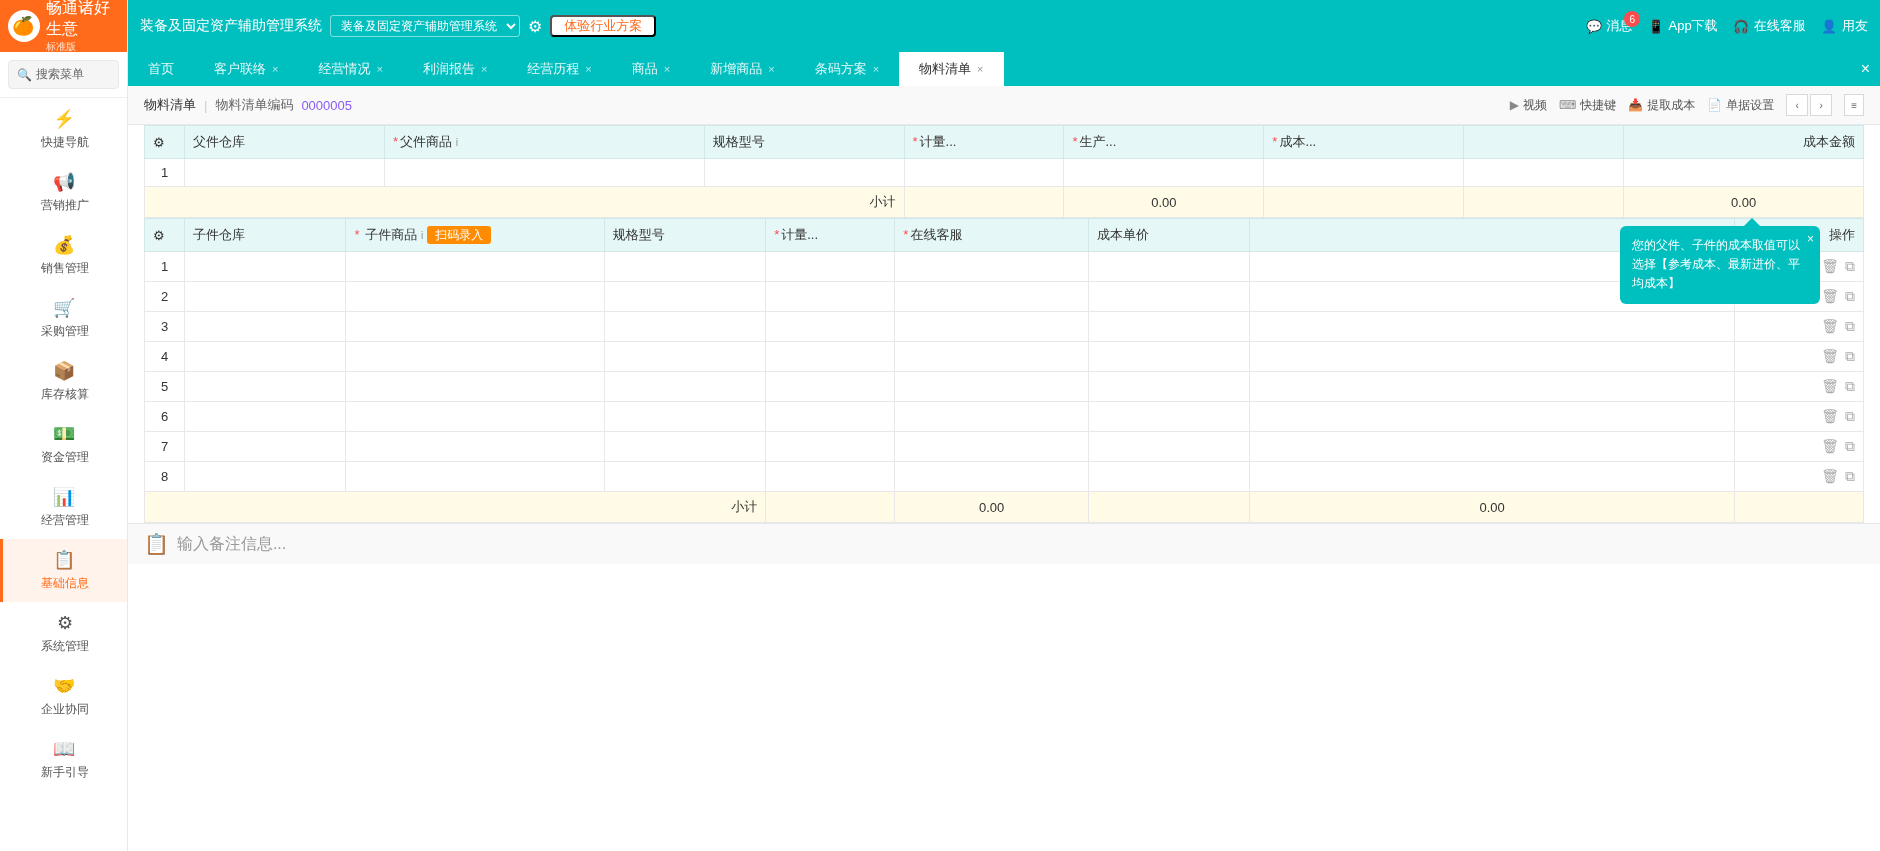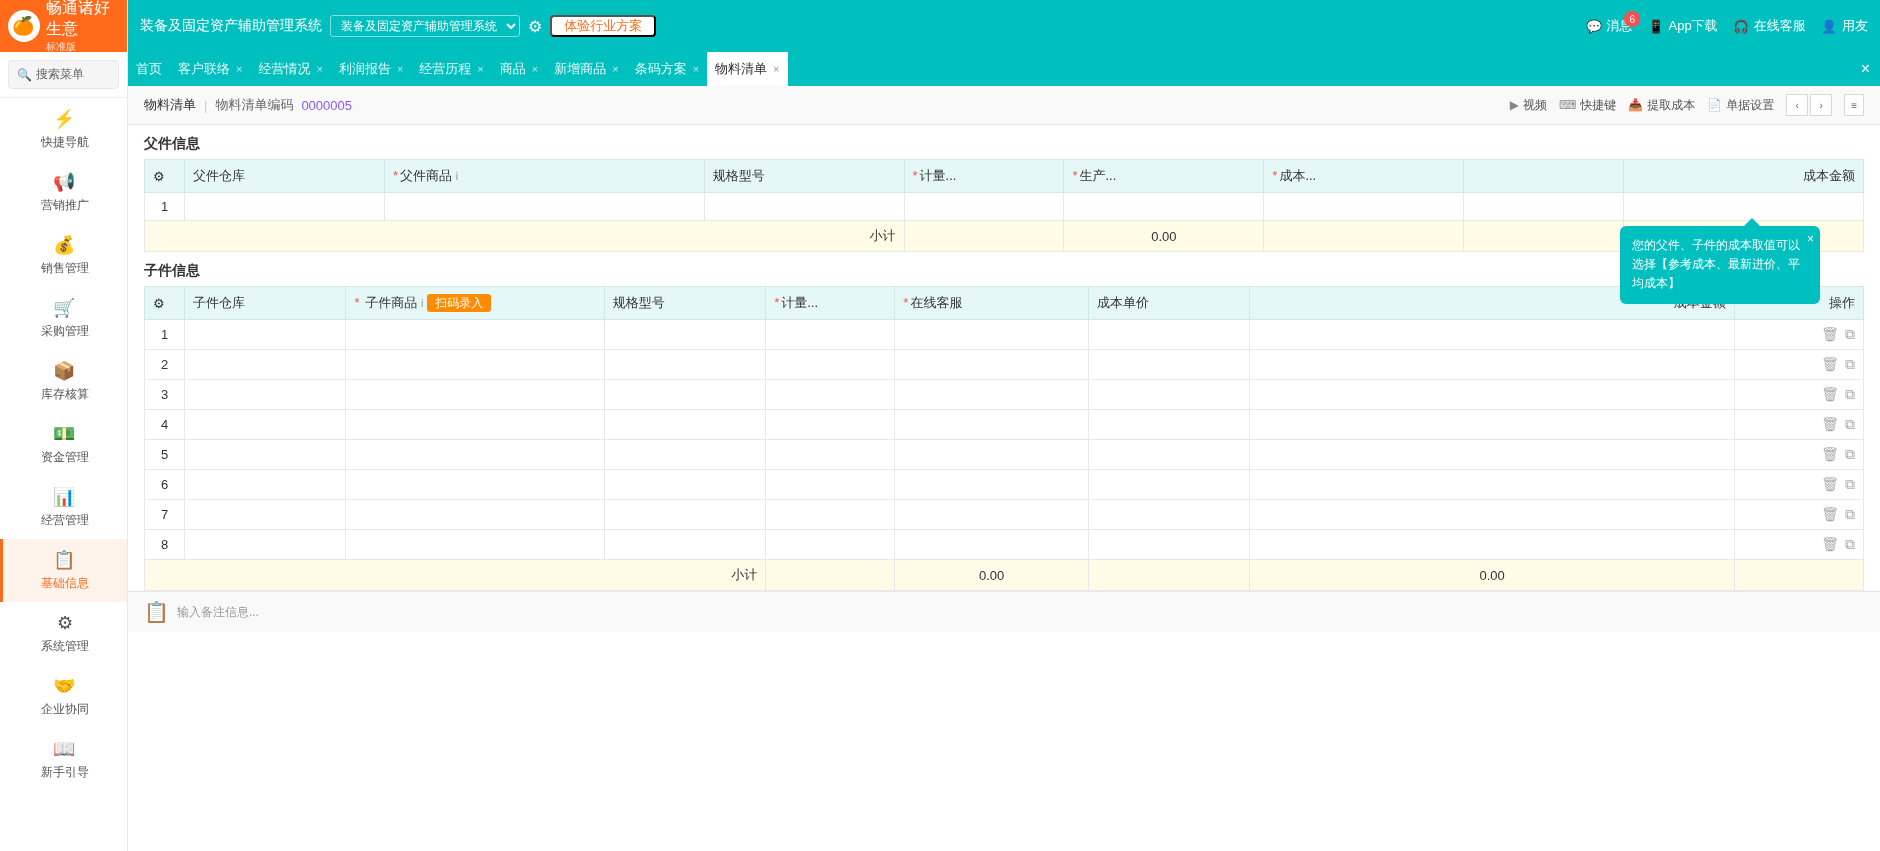--- a/index.html
+++ b/index.html
@@ -157,7 +157,7 @@
       border-bottom: none;
     }
     .nav-tab {
-      padding: 8px 8px;
+      padding: 8px 20px;
       color: rgba(255,255,255,0.9);
       cursor: pointer;
       font-size: 13px;

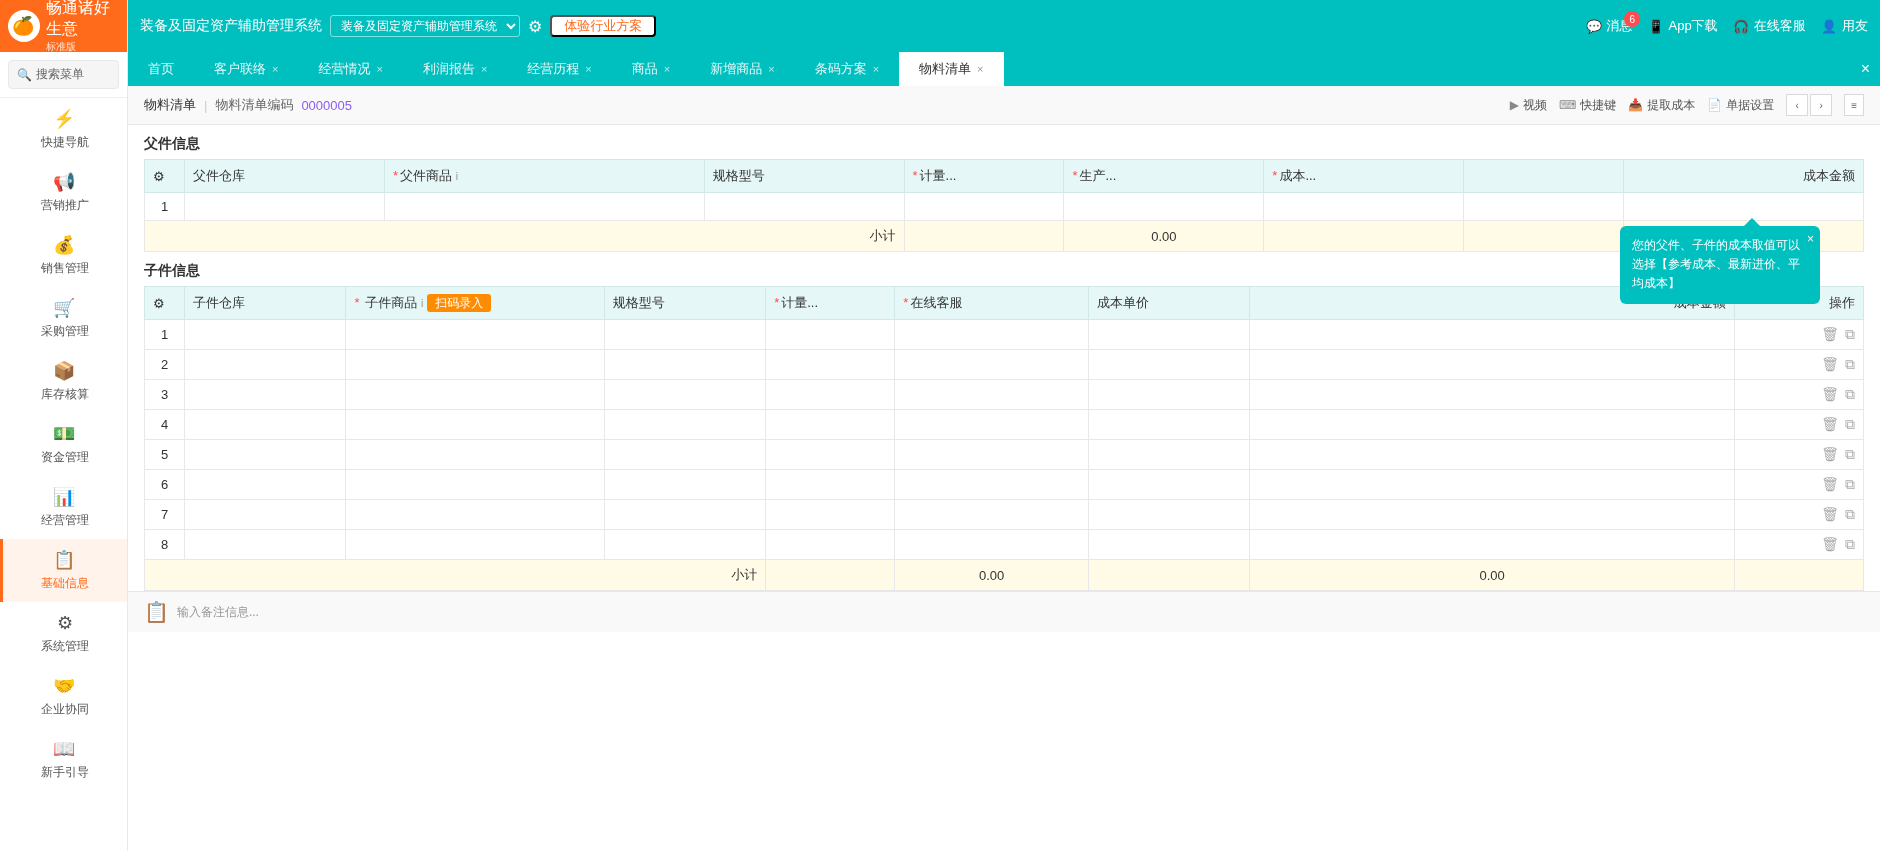--- a/index.html
+++ b/index.html
@@ -530,7 +530,6 @@
       <span>您的父件、子件的成本取值可以选择【参考成本、最新进价、平均成本】</span>
     </div>
 
-    <div class="section-title">父件信息</div>
     <div class="table-container">
       <table class="data-table">
         <thead>

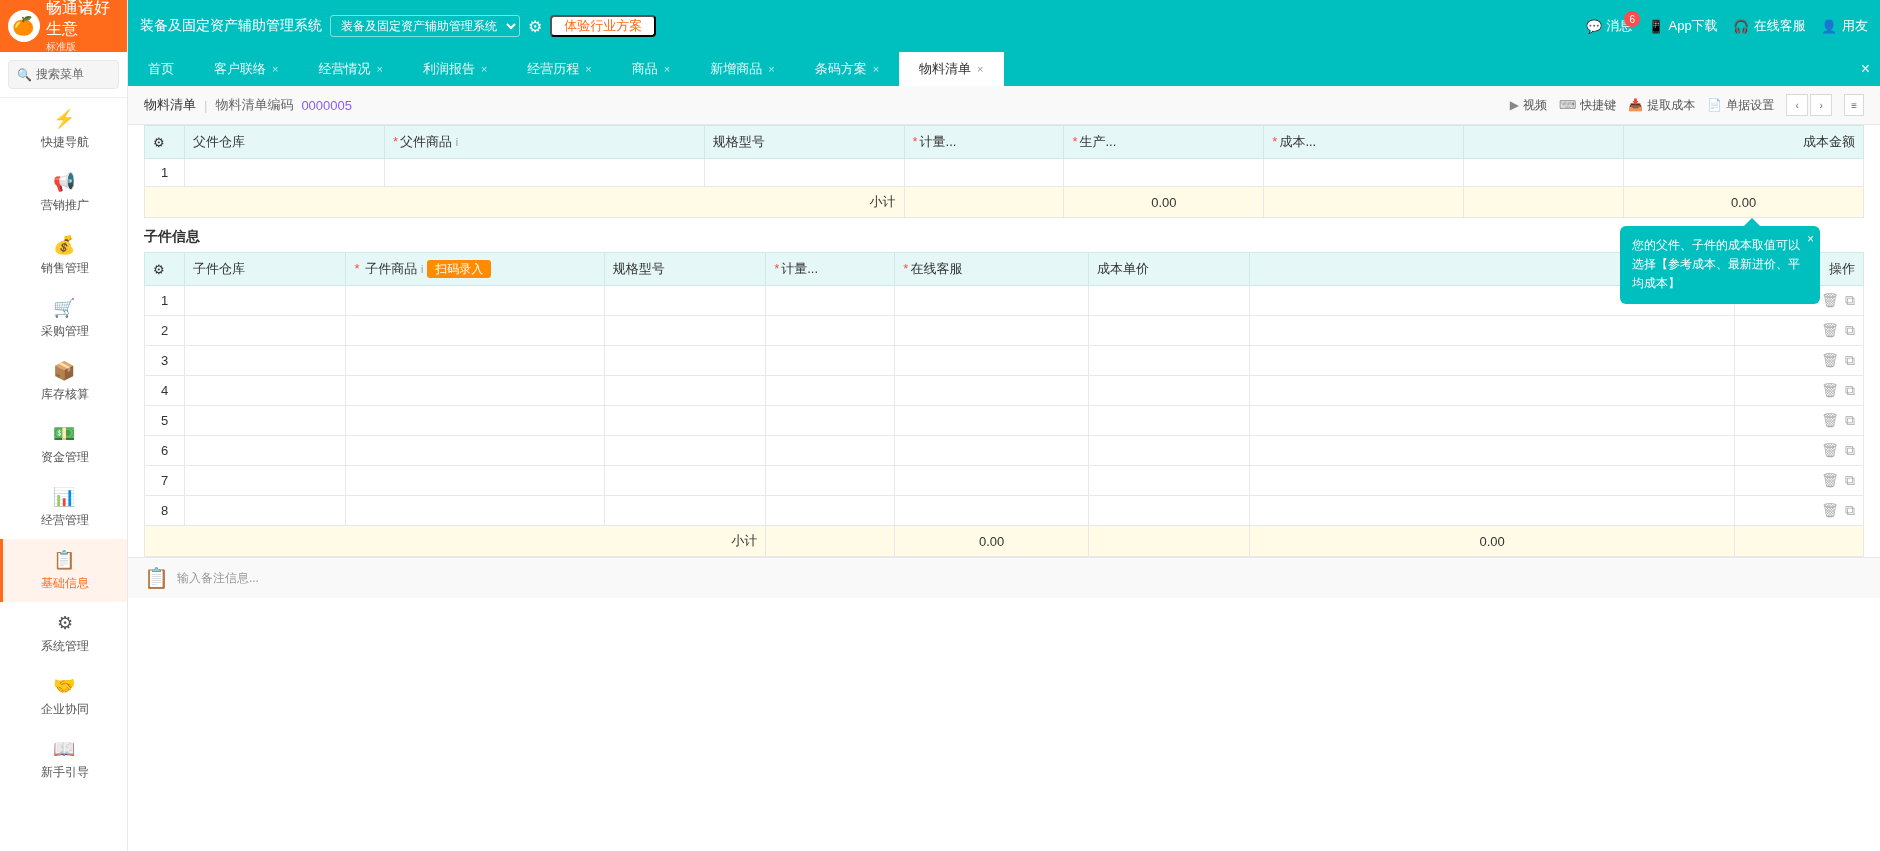--- a/index.html
+++ b/index.html
@@ -569,7 +569,6 @@
       </table>
     </div>
 
-    <div class="section-title">子件信息</div>
     <div class="table-container">
       <table class="data-table">
         <thead>

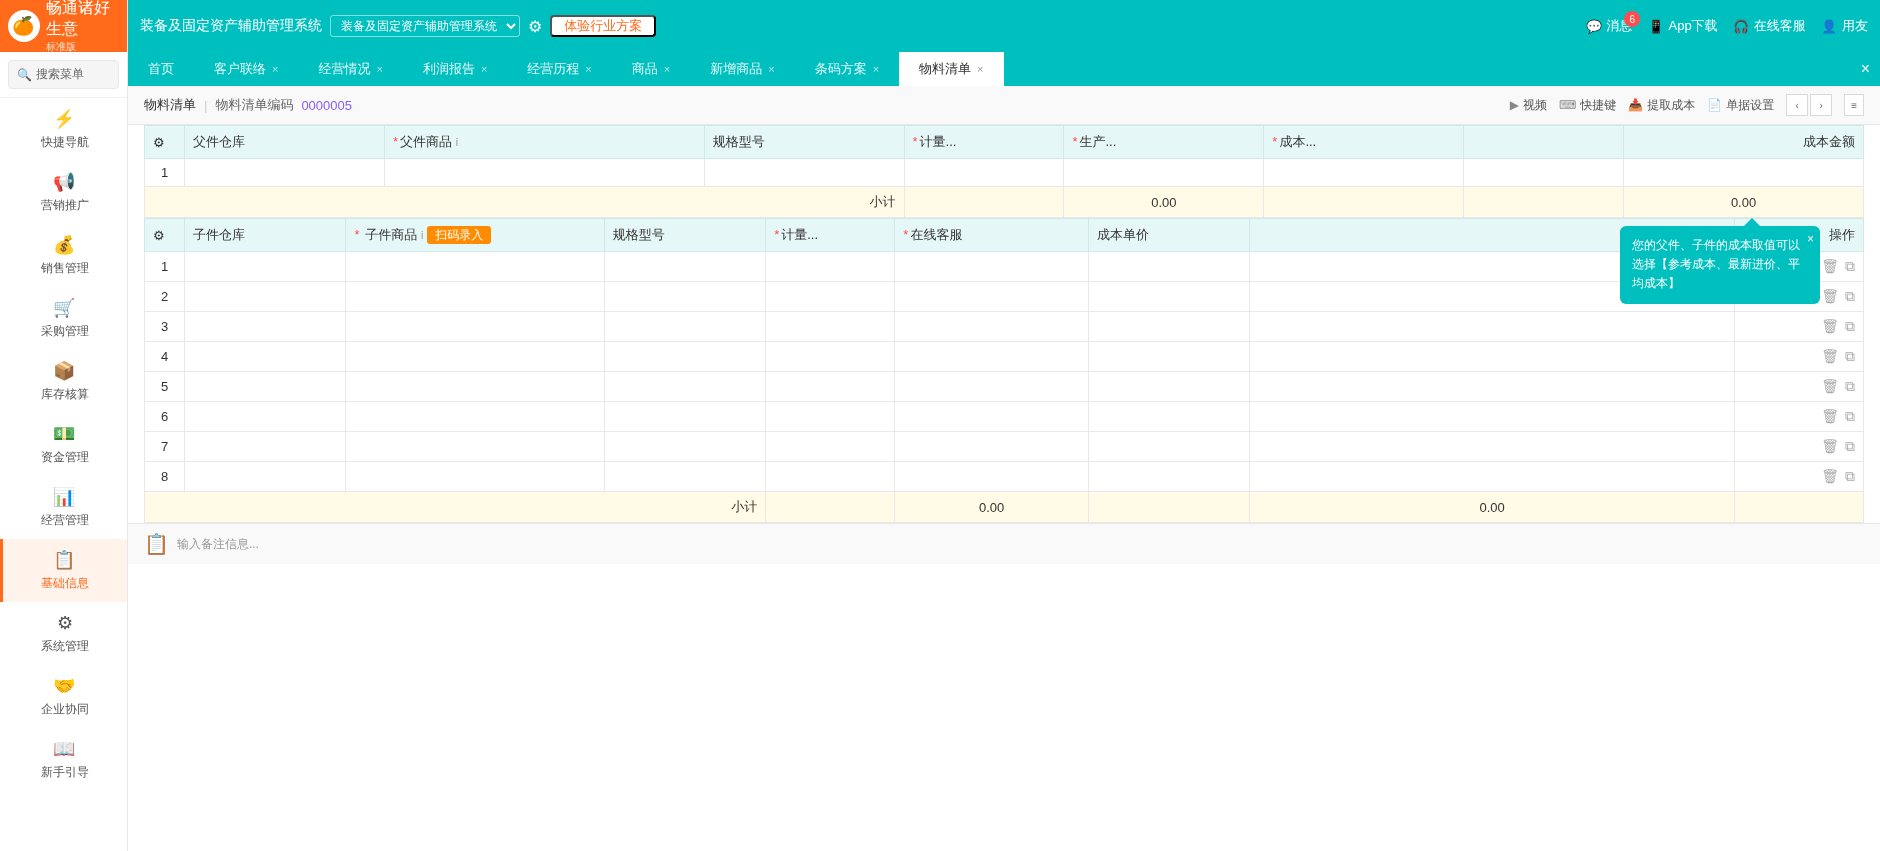--- a/index.html
+++ b/index.html
@@ -731,7 +731,7 @@
 
     <div class="bottom-bar">
       <span style="font-size:20px;color:#00bfbf;">📋</span>
-      <span style="color:#999;font-size:12px;">输入备注信息...</span>
+      <span style="color:#999;font-size:16px;">输入备注信息...</span>
     </div>
   </div>
 </div>

